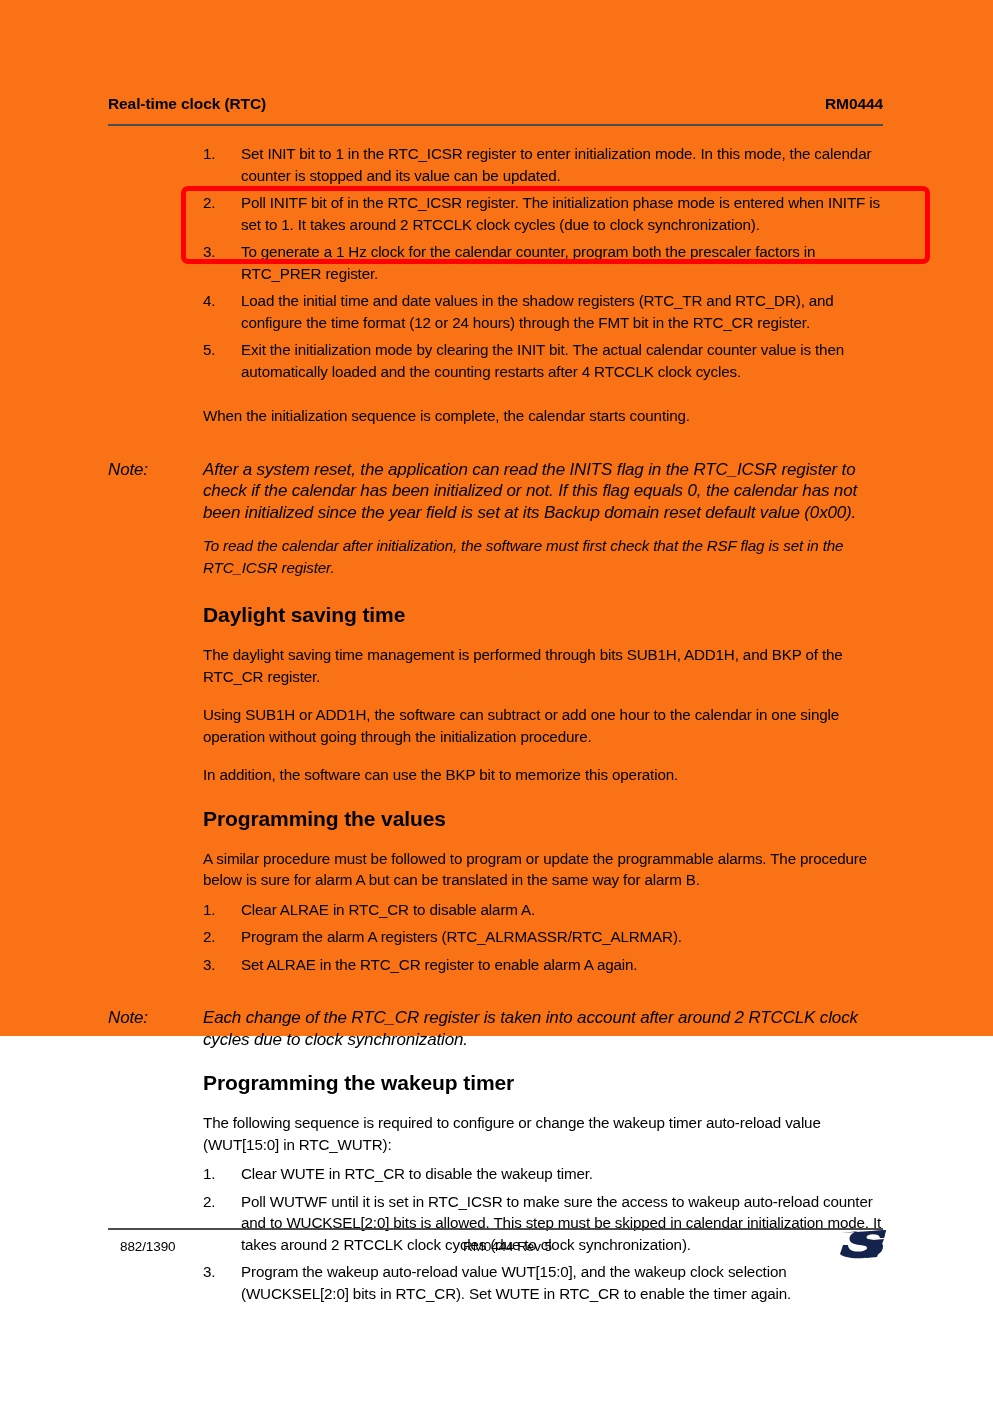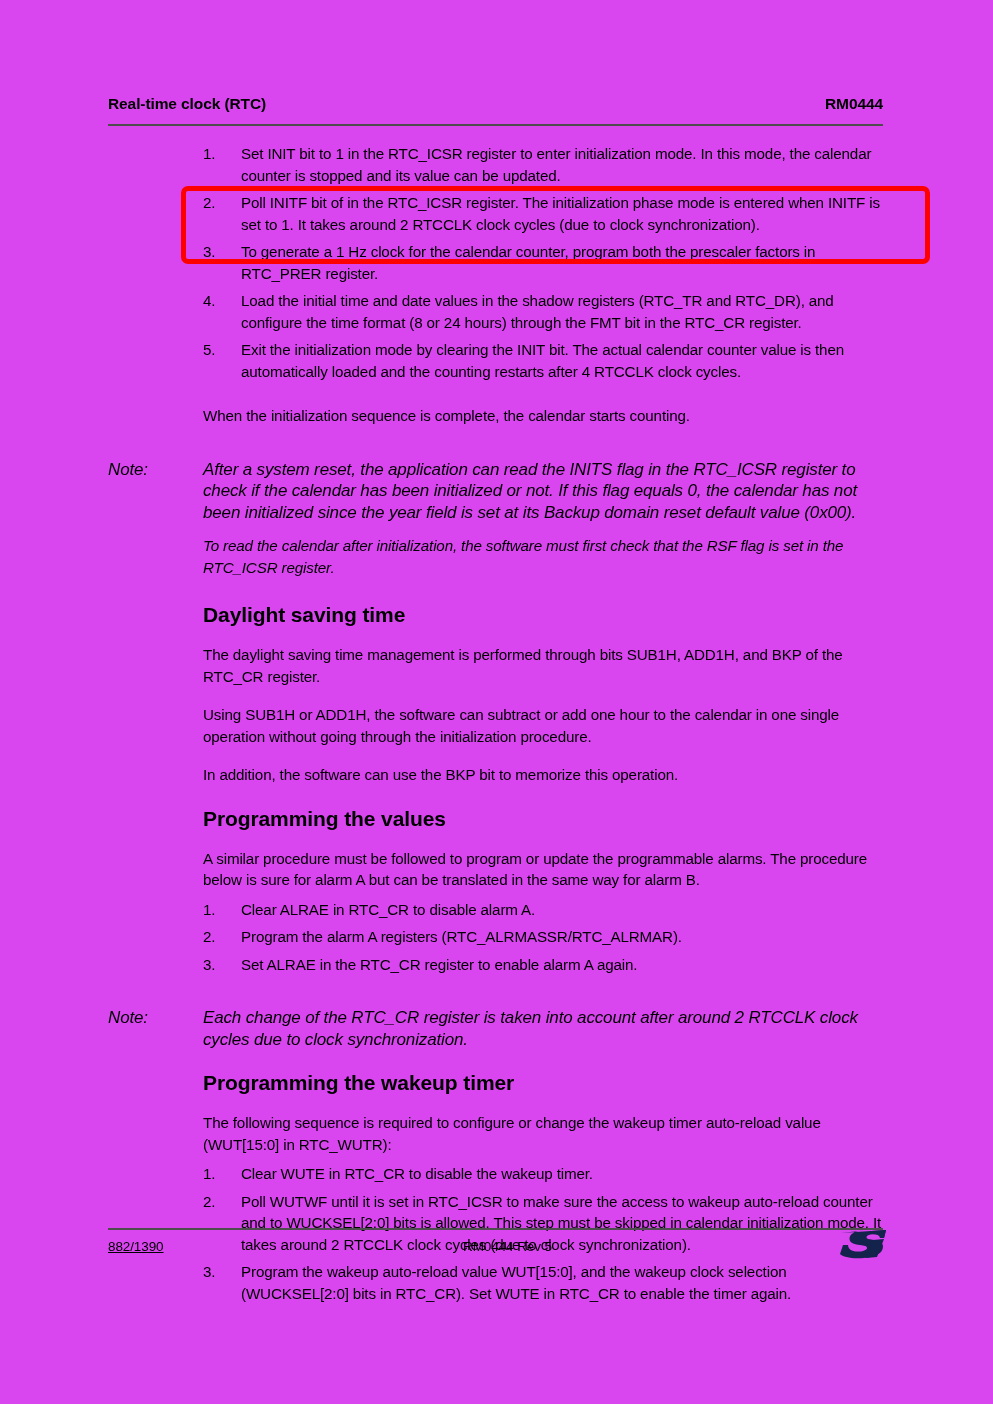--- a/index.html
+++ b/index.html
@@ -21,8 +21,8 @@
     position: absolute;
     left: 0; top: 0;
     width: 993px;
-    height: 1404px;
-    background: #d946ef;
+    height: 1036px;
+    background: #f97316;
   }
 
   

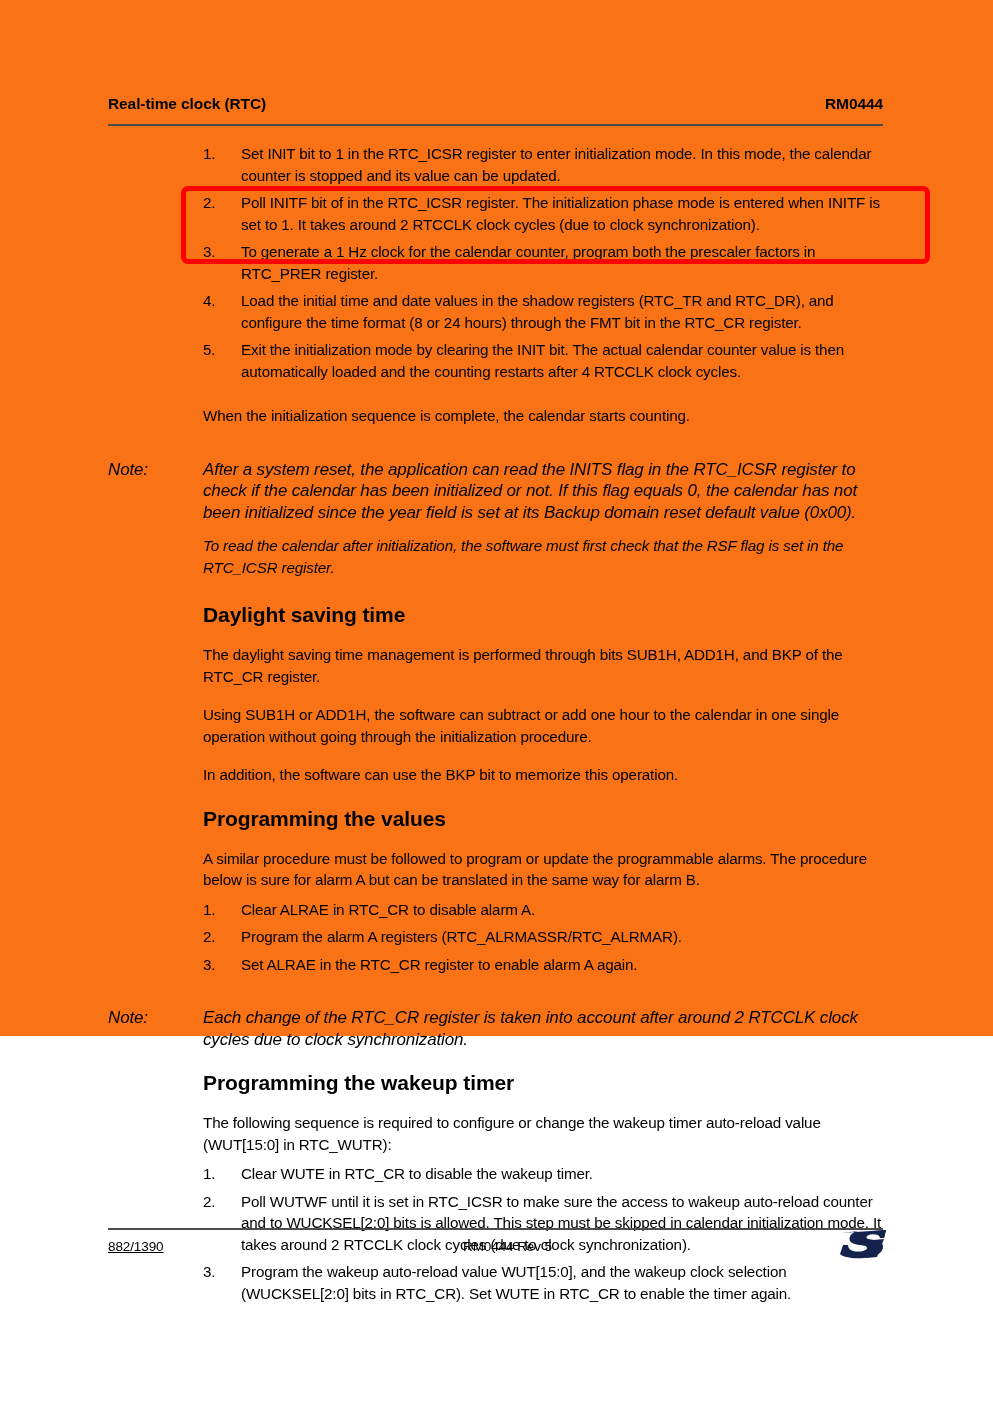--- a/index.html
+++ b/index.html
@@ -221,7 +221,7 @@
     <div class="sp-6"></div>
     <div class="li">
       <span class="li-num">4.</span>
-      <span class="li-txt">Load the initial time and date values in the shadow registers (RTC_TR and RTC_DR), and configure the time format (8 or 24 hours) through the FMT bit in the RTC_CR register.</span>
+      <span class="li-txt">Load the initial time and date values in the shadow registers (RTC_TR and RTC_DR), and configure the time format (12 or 24 hours) through the FMT bit in the RTC_CR register.</span>
     </div>
     <div class="sp-6"></div>
     <div class="li">

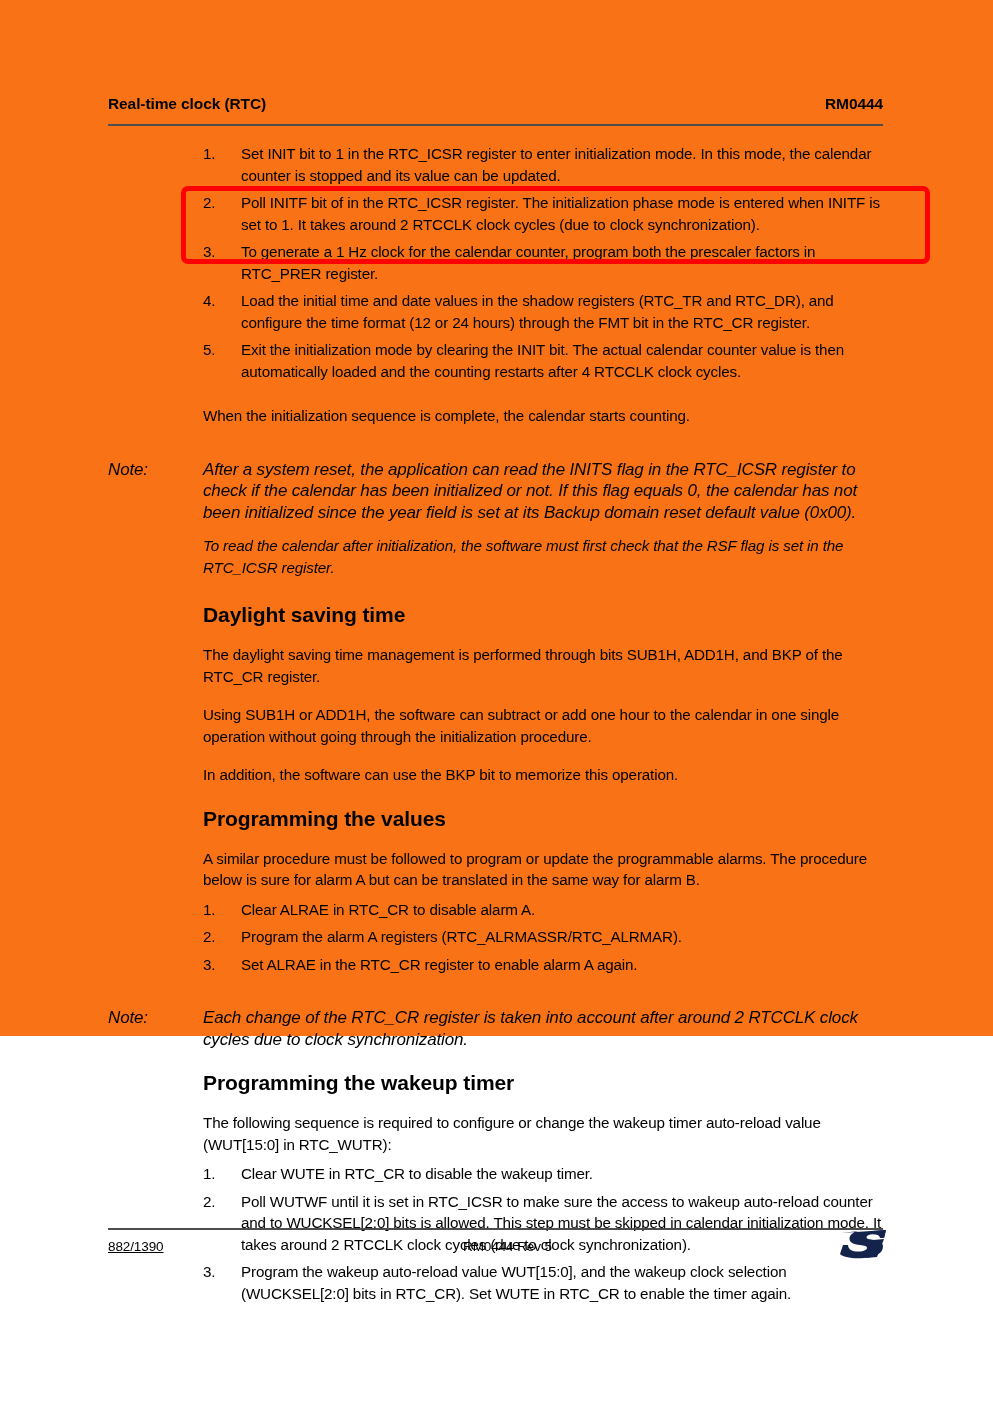--- a/index.html
+++ b/index.html
@@ -172,9 +172,8 @@
   }
   .footer-left {
     position: absolute;
-    left: 0;
+    left: 12px;
     top: 3px;
-    text-decoration: underline;
   }
   .footer-center {
     position: absolute;

